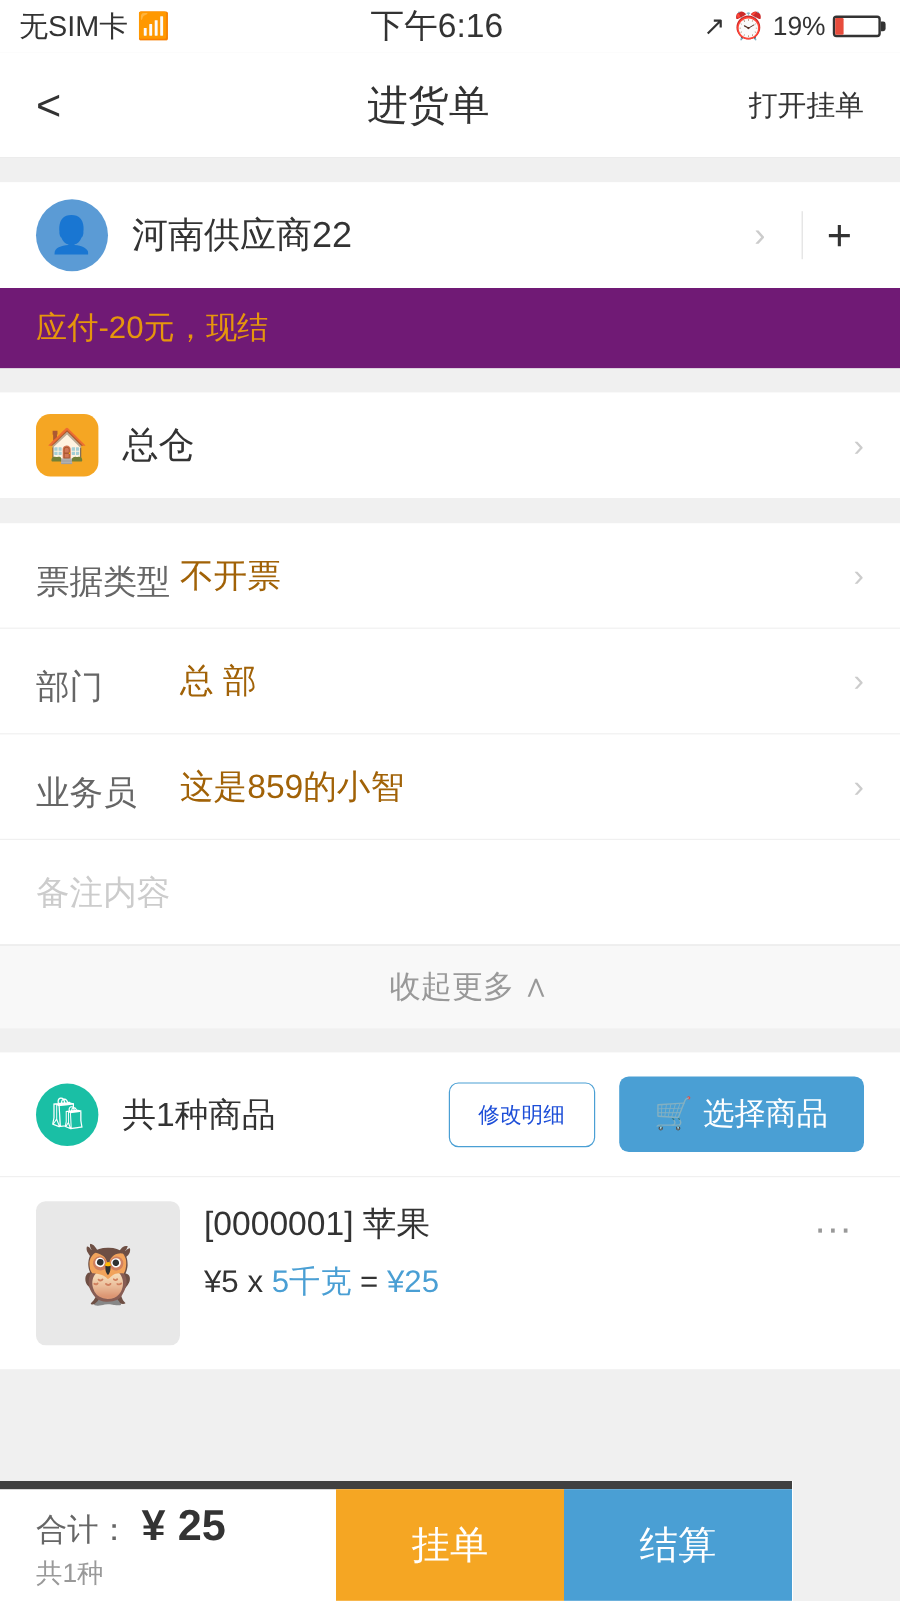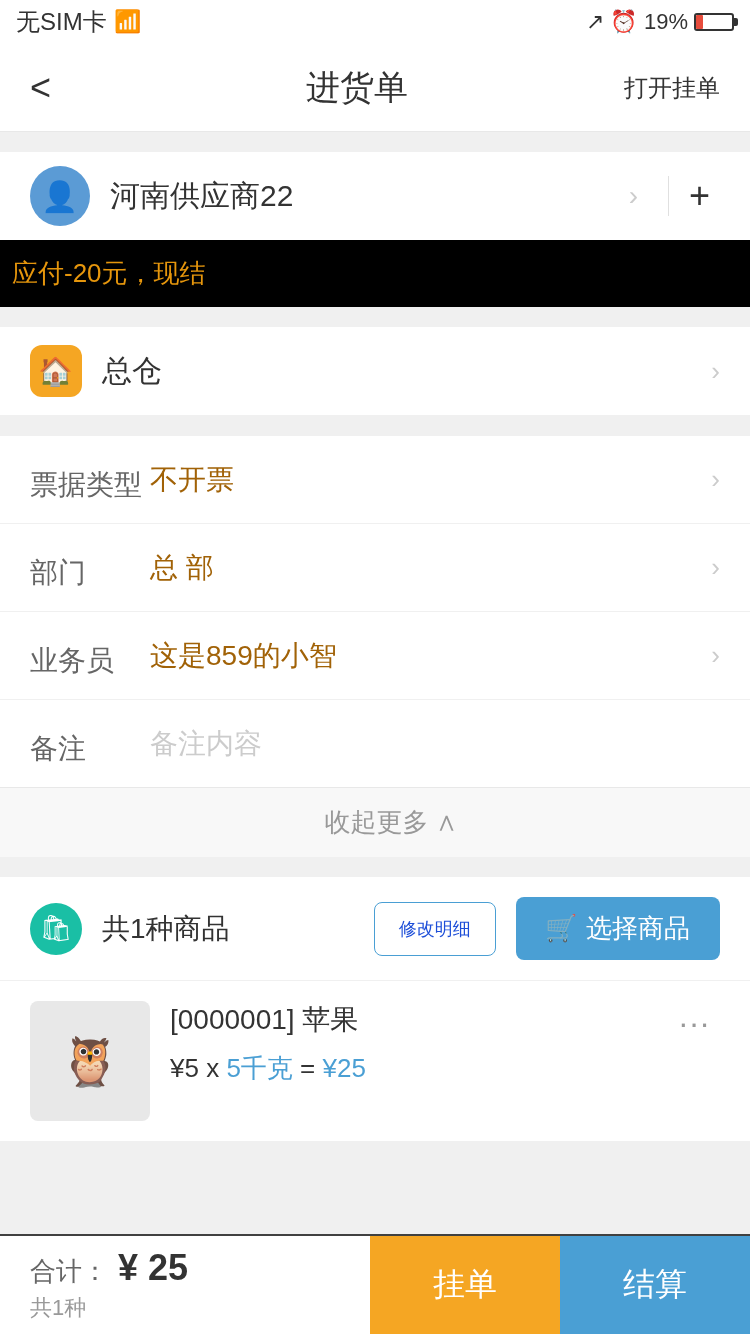--- a/index.html
+++ b/index.html
@@ -373,6 +373,7 @@
     <span>无SIM卡</span>
     <span class="wifi-icon">📶</span>
   </div>
+  <div class="status-center">下午6:16</div>
   <div class="status-right">
     <span>↗</span>
     <span>⏰</span>

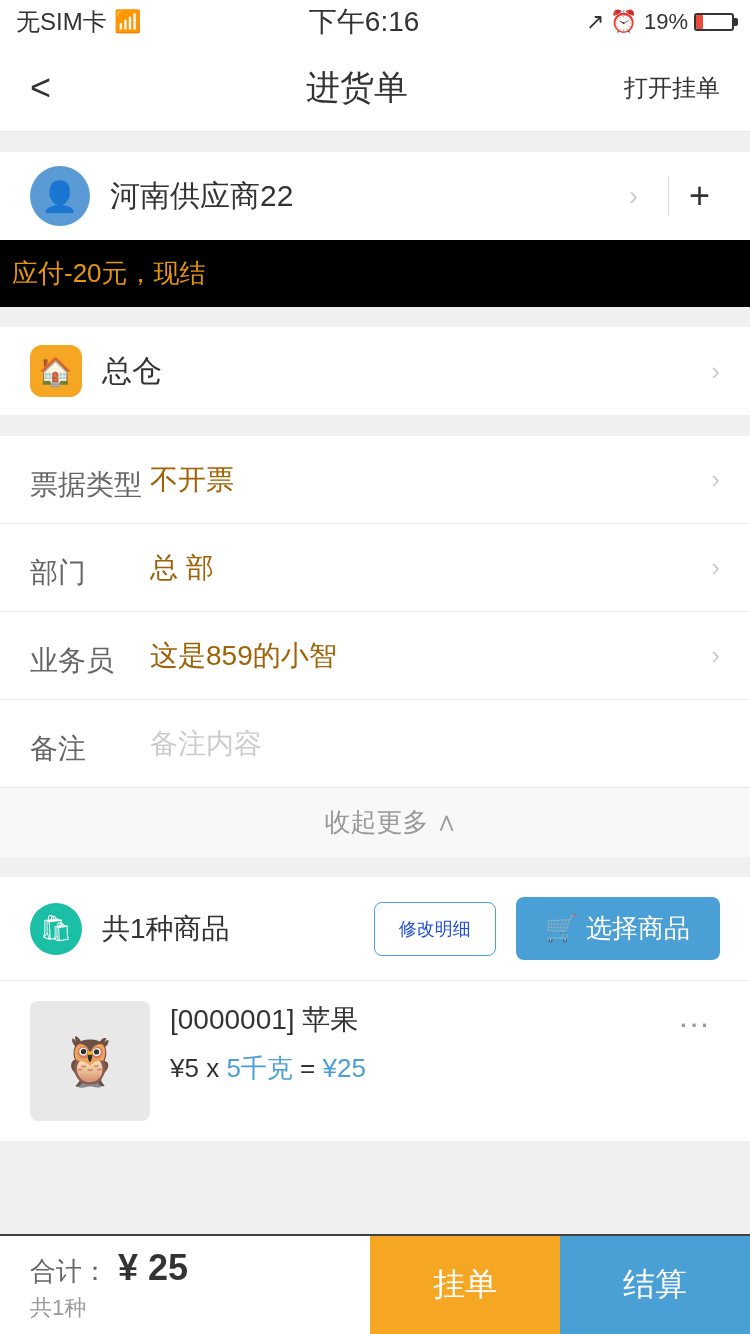--- a/index.html
+++ b/index.html
@@ -140,8 +140,8 @@
 
     
     .notice-bar {
-      background: #000000;
-      padding: 16px 12px;
+      background: #701a75;
+      padding: 16px 30px;
       font-size: 26px;
       color: #e6960c;
     }

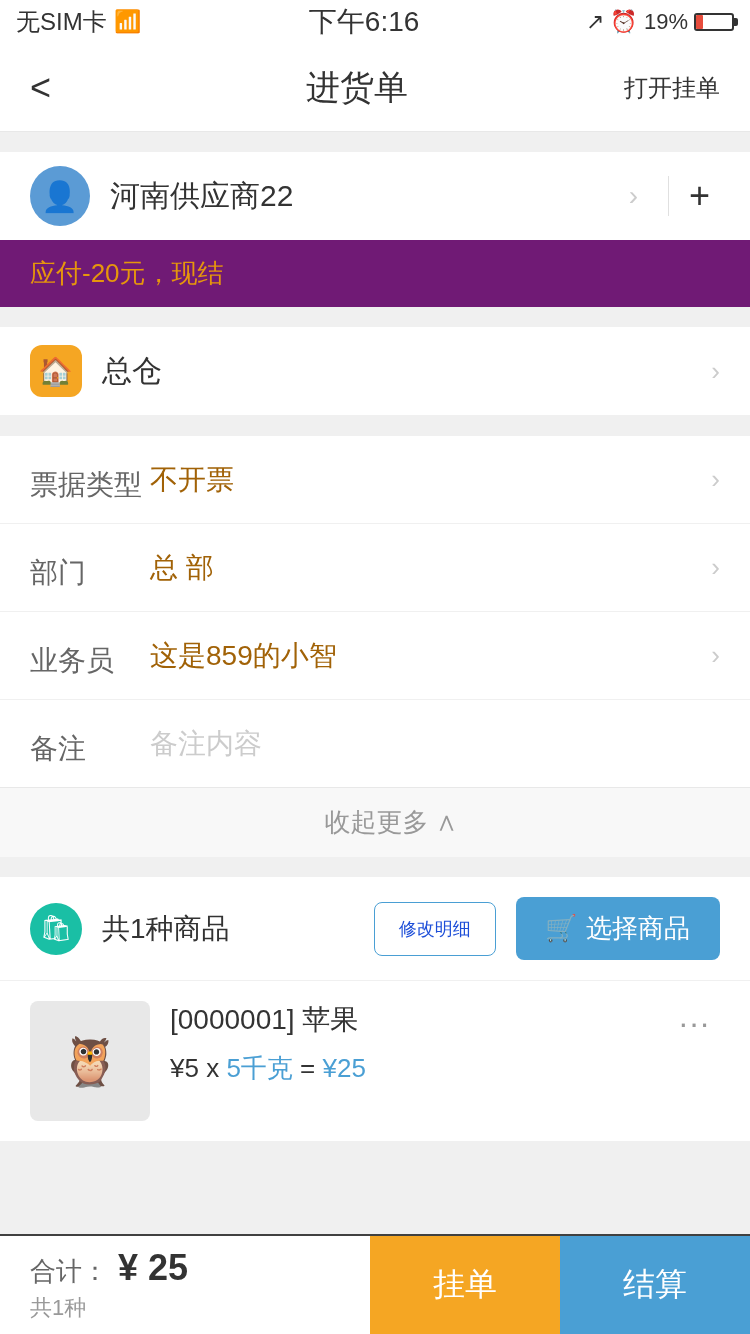--- a/index.html
+++ b/index.html
@@ -440,7 +440,6 @@
   </div>
 
   <div class="form-row">
-    <span class="form-row-label">备注</span>
     <span class="form-row-value placeholder">备注内容</span>
   </div>
 </div>

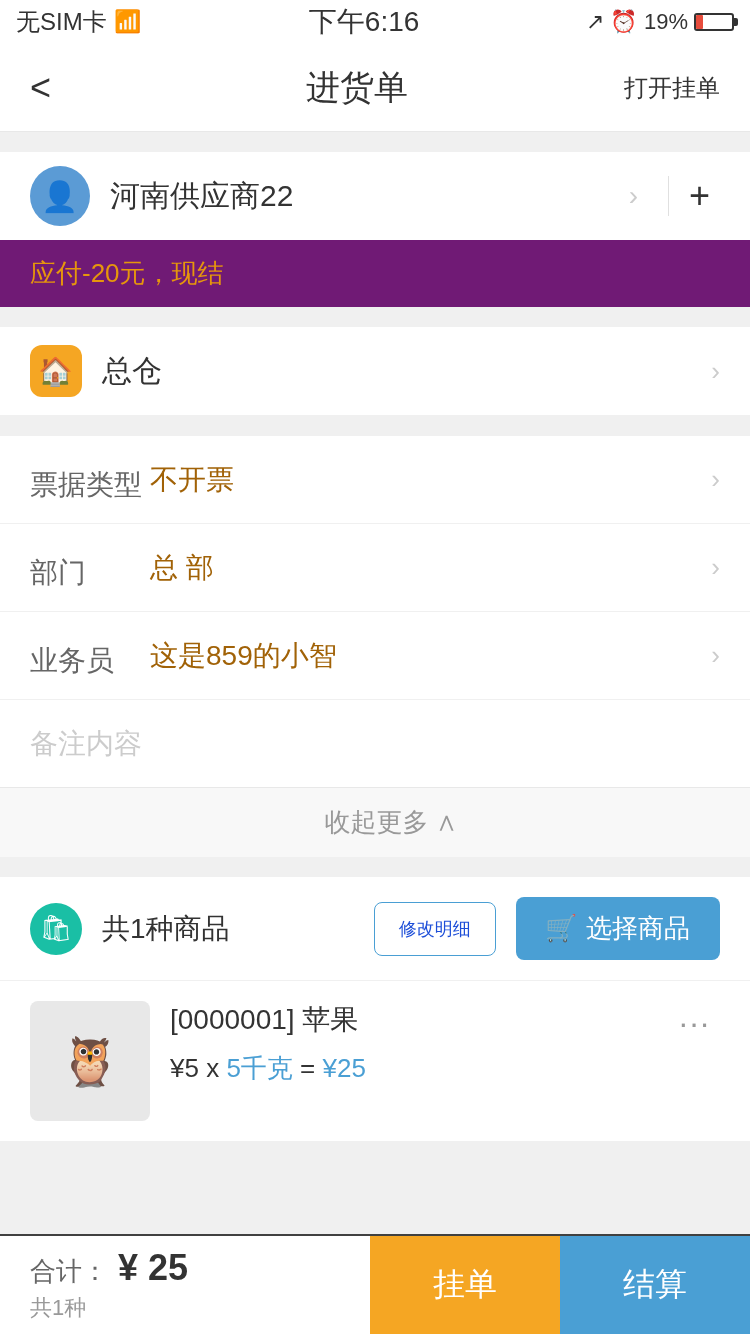--- a/index.html
+++ b/index.html
@@ -307,12 +307,12 @@
       position: fixed;
       bottom: 0;
       left: 0;
-      width: 750px;
+      width: 660px;
       height: 100px;
       display: flex;
       align-items: stretch;
       background: #fff;
-      border-top: 2px solid #404040;
+      border-top: 7px solid #404040;
     }
     .footer-total {
       flex: 1;

